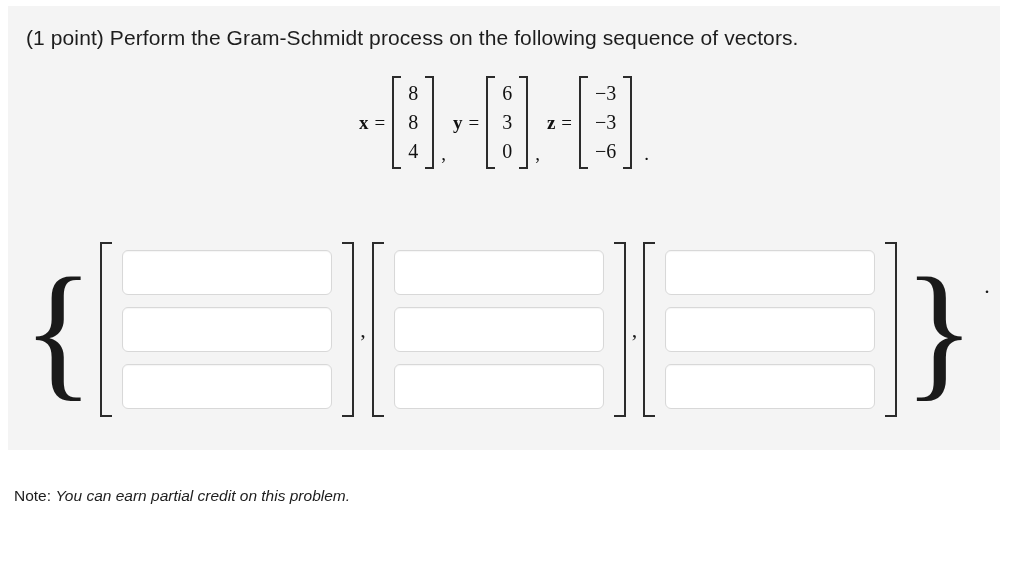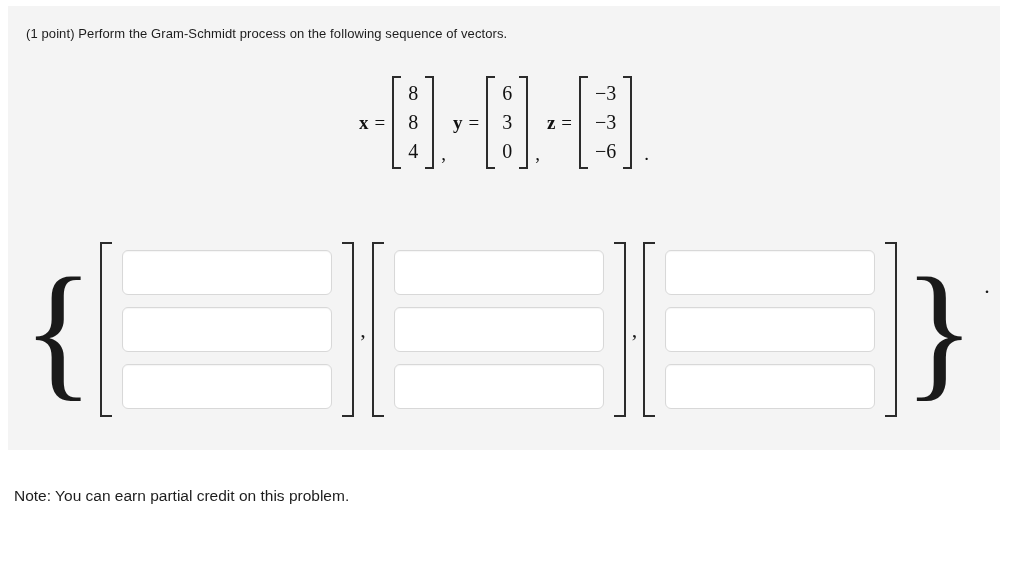--- a/index.html
+++ b/index.html
@@ -38,7 +38,7 @@
     left: 18px;
     top: 20px;
     font-family: "Liberation Sans", sans-serif;
-    font-size: 13px;
+    font-size: 21px;
     color: #1d1d1d;
     white-space: nowrap;
     letter-spacing: 0.1px;

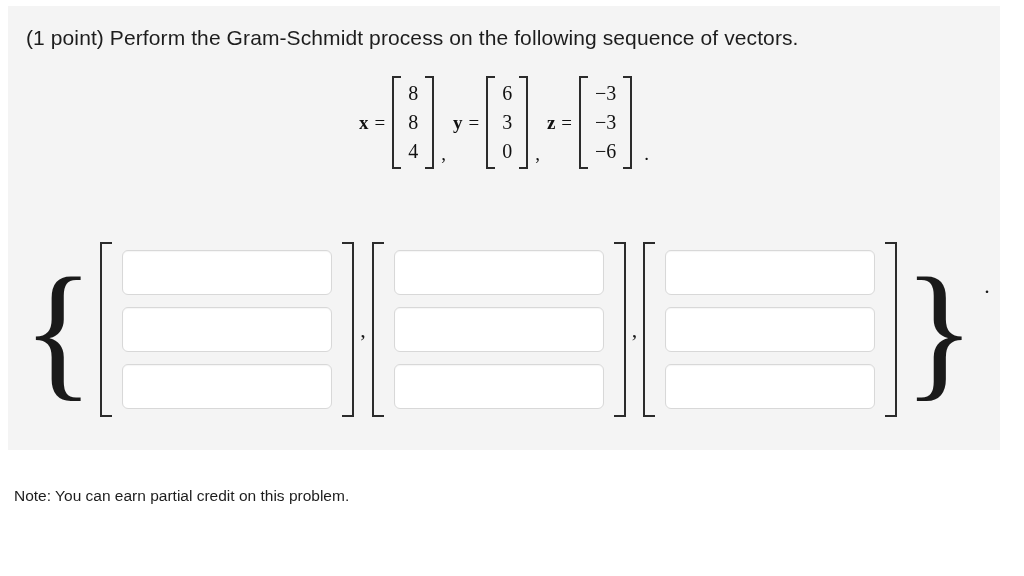--- a/index.html
+++ b/index.html
@@ -205,6 +205,7 @@
     font-weight: normal;
   }
   .note-text {
+    font-style: italic;
     margin-top: 18px;
   }
 </style>

